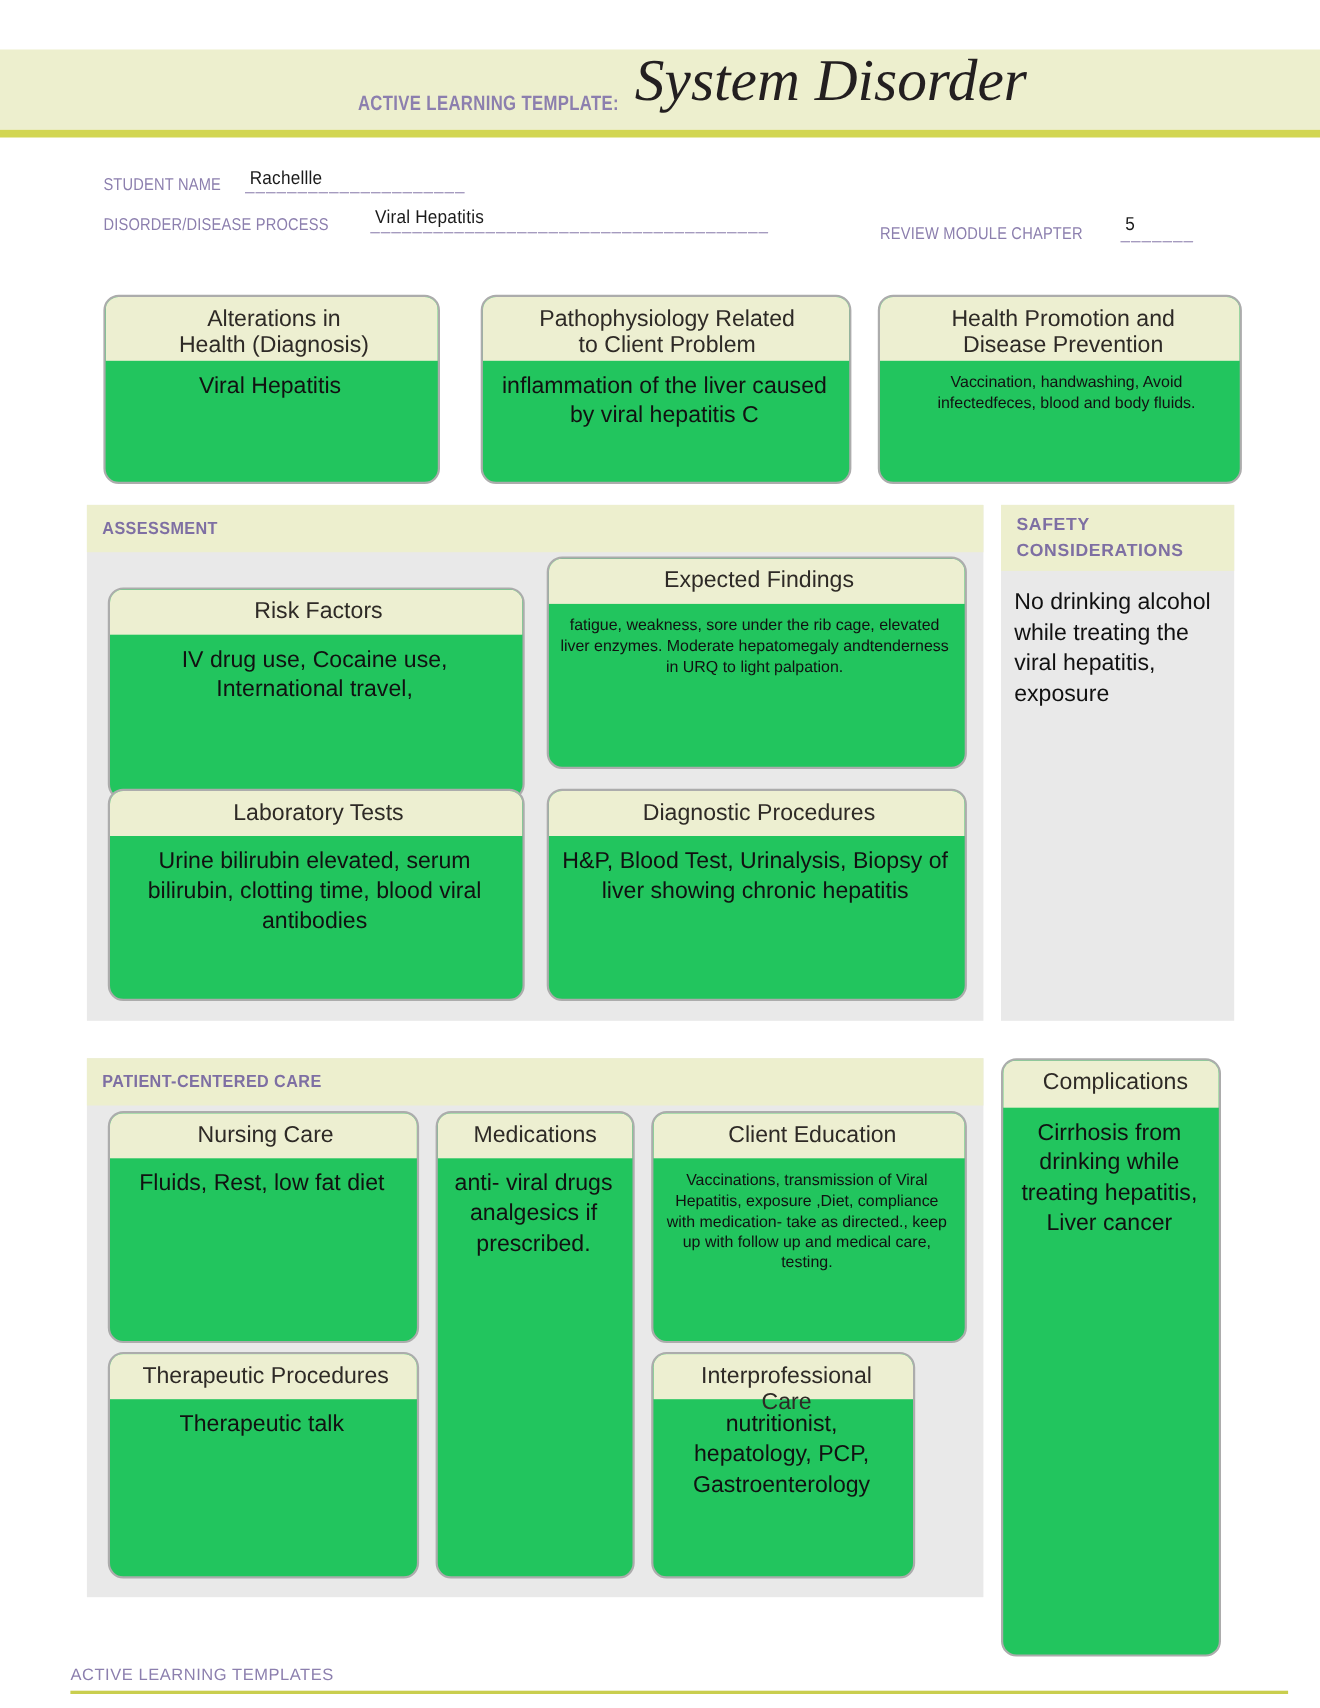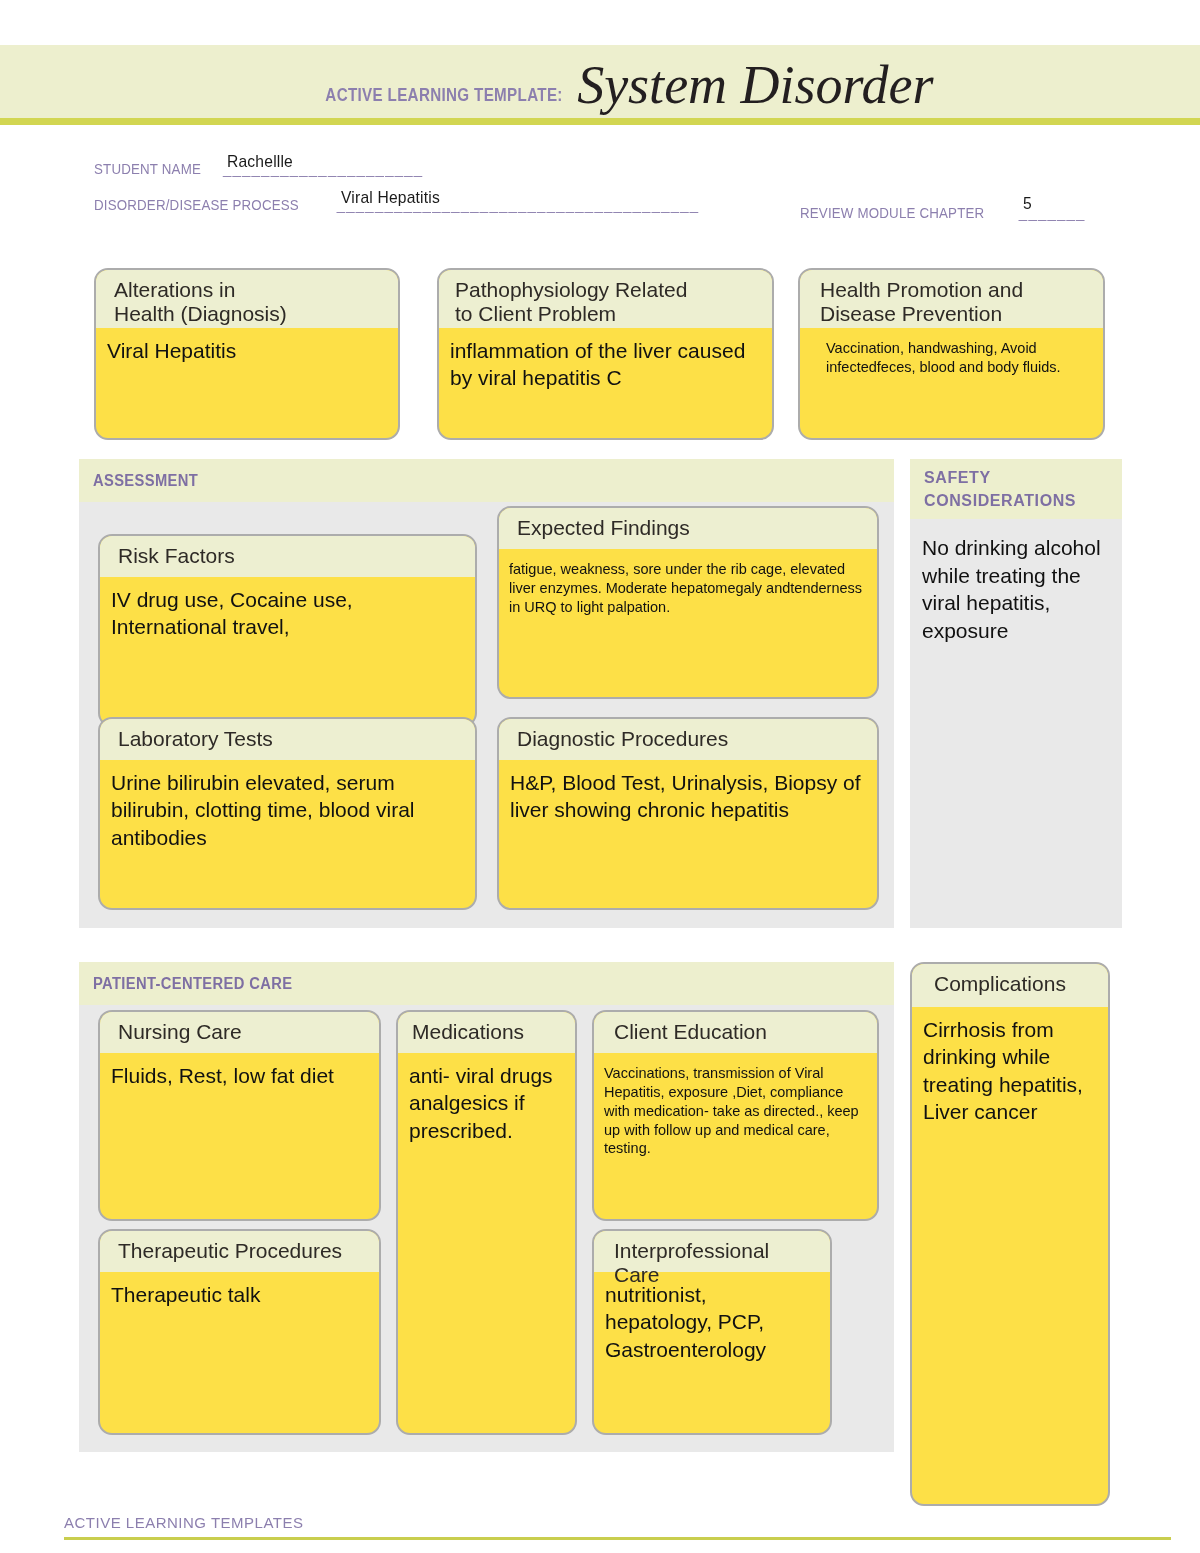--- a/index.html
+++ b/index.html
@@ -54,7 +54,7 @@
     color: #231F20;
     white-space: nowrap;
     line-height: 1;
-    padding-bottom: 6px;
+    padding-bottom: 18px;
     padding-left: 14px;
   }
 

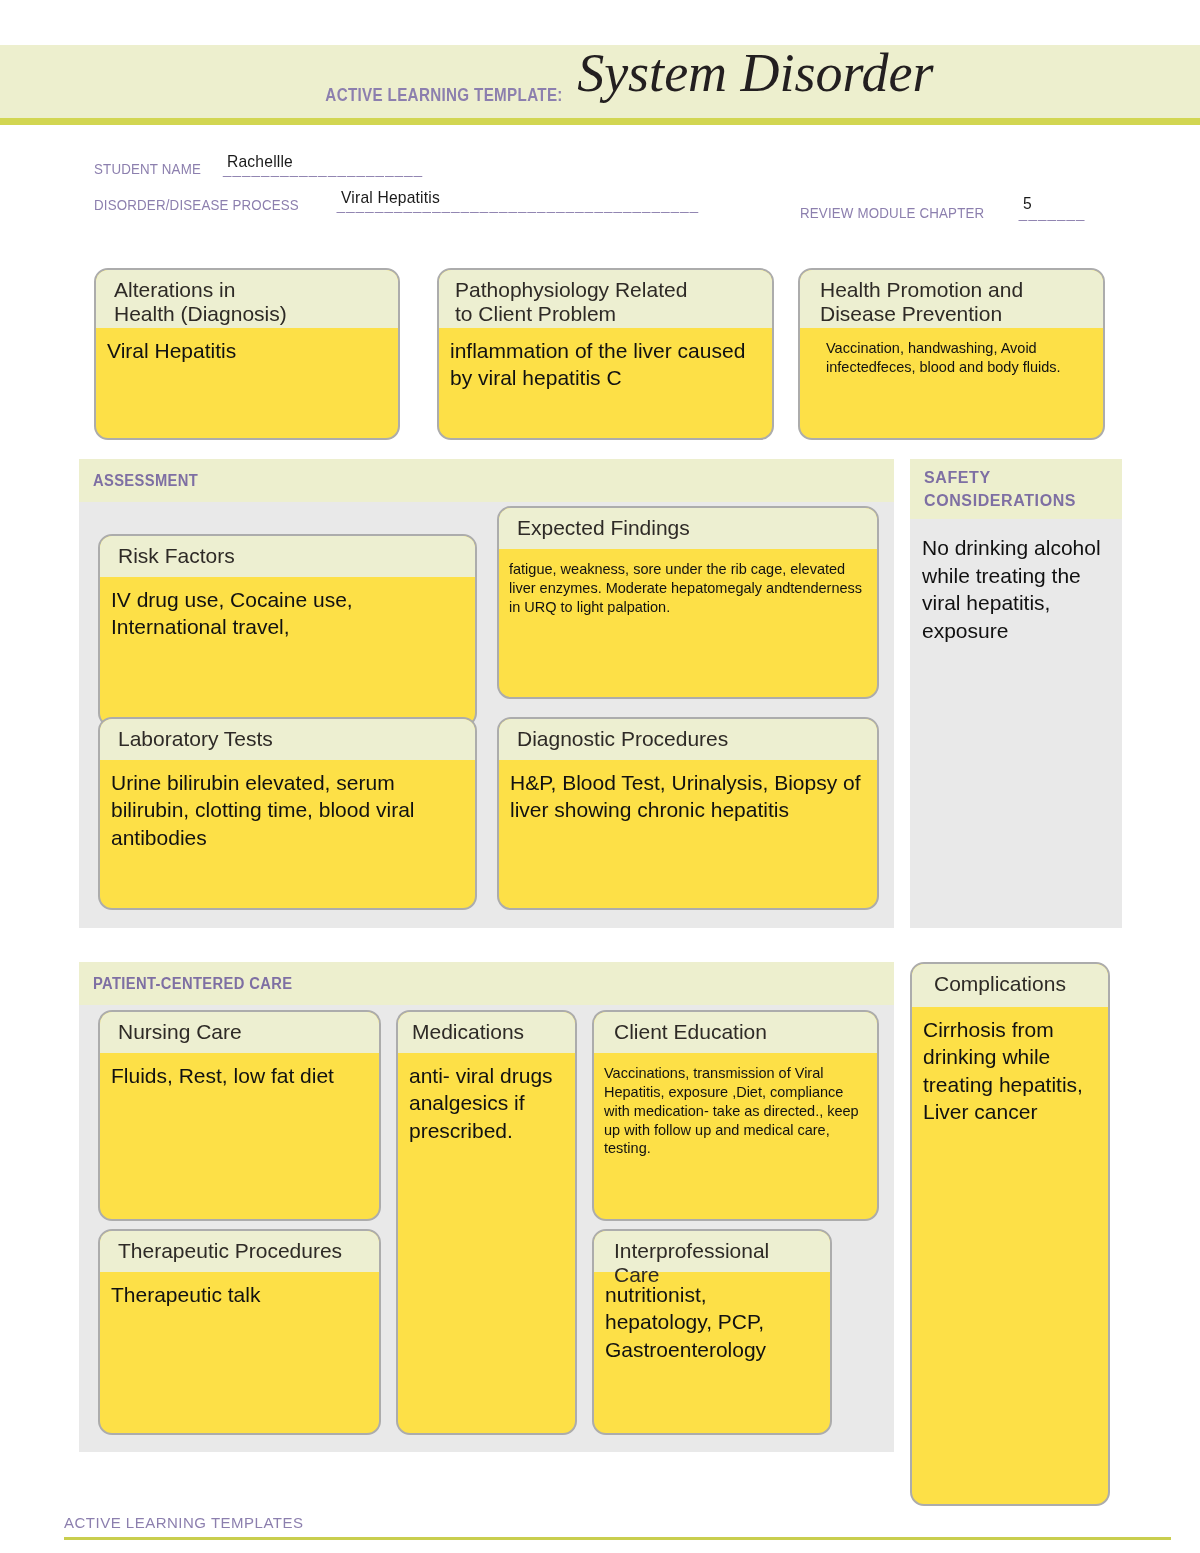--- a/index.html
+++ b/index.html
@@ -98,11 +98,12 @@
   
   .card {
     position: absolute;
-    background: #fde047;
+    background: #22c55e;
     border: 2px solid #ACACAC;
     border-radius: 14px;
     overflow: hidden;
     box-sizing: border-box;
+    text-align: center;
   }
   .card > .card-head {
     background: #EDEFD1;

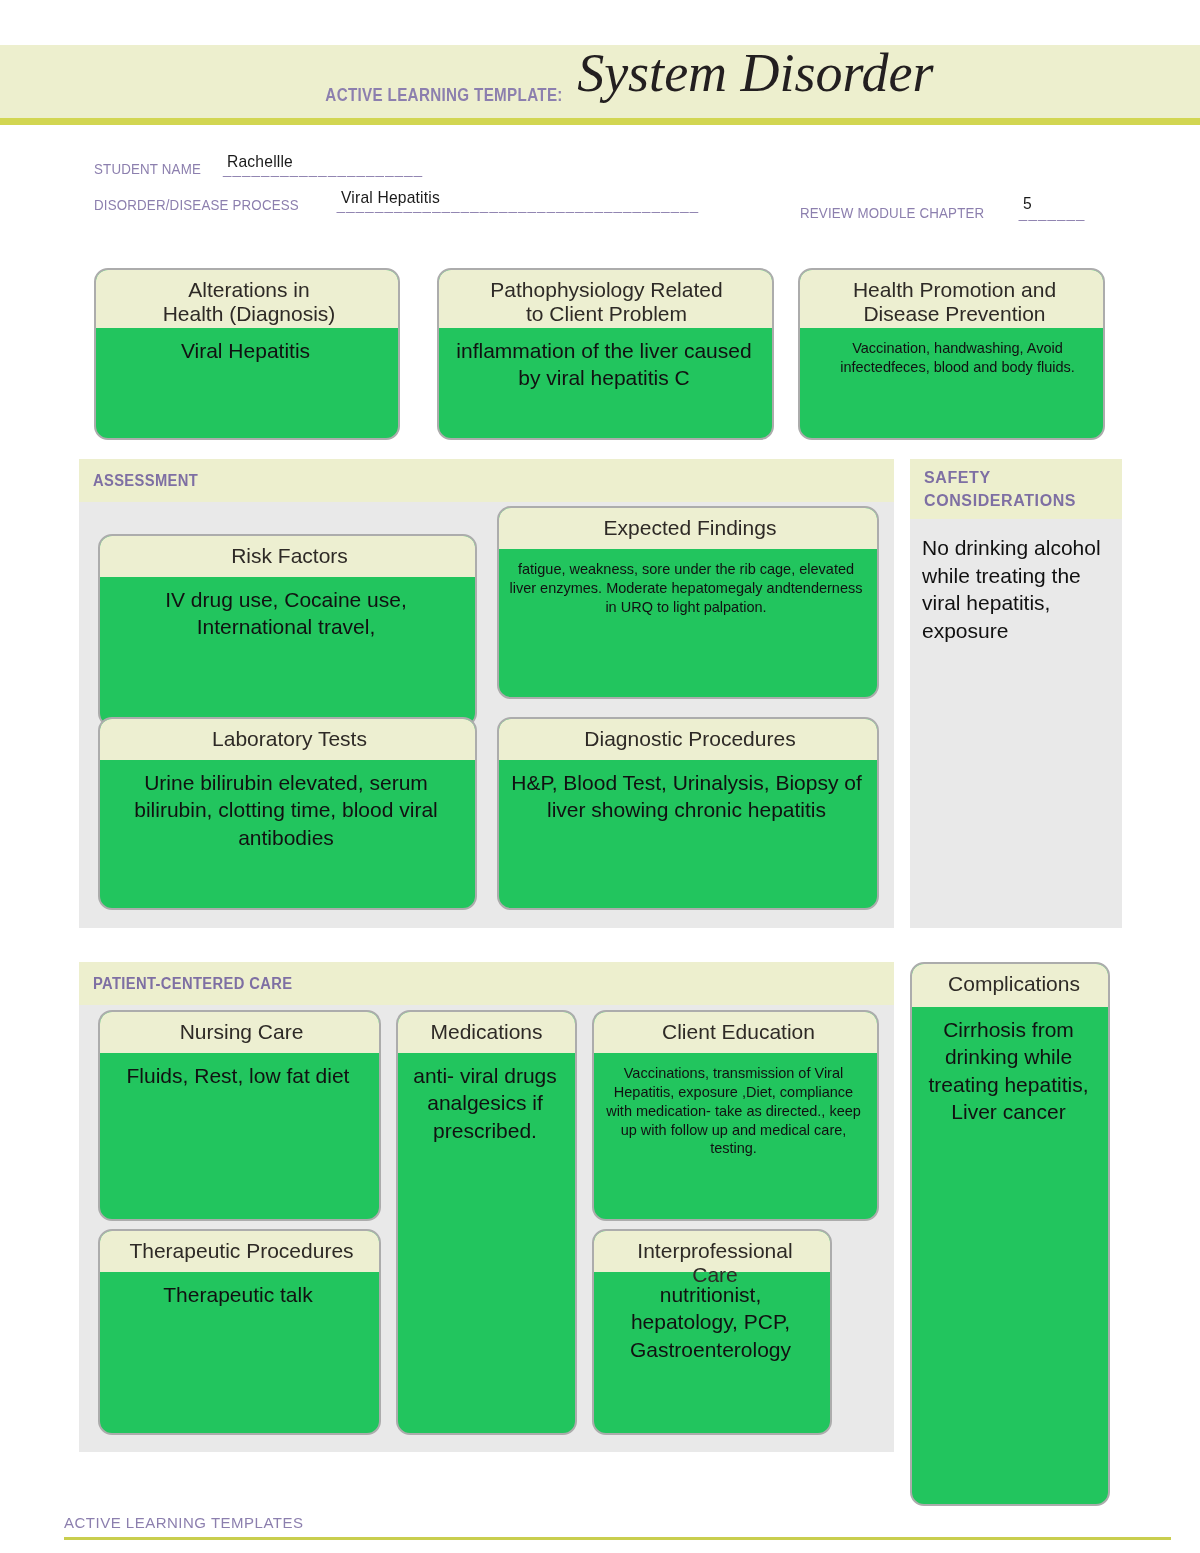--- a/index.html
+++ b/index.html
@@ -227,7 +227,7 @@
   <div class="card-body body-lg" style="padding-left:11px;">inflammation of the liver caused by viral hepatitis C</div>
 </div>
 
-<div class="card" style="left:798px; top:268px; width:307px; height:172px;">
+<div class="card" style="left:798px; top:268px; width:331px; height:172px;">
   <div class="card-head" style="height:58px; padding-left:20px;">
     <span>Health Promotion and</span><br>
     <span>Disease Prevention</span>

